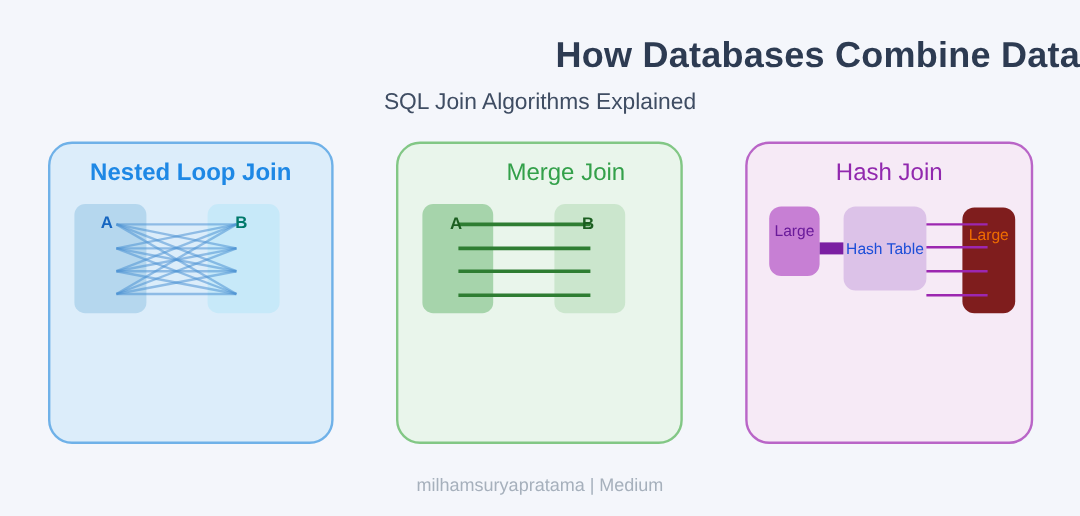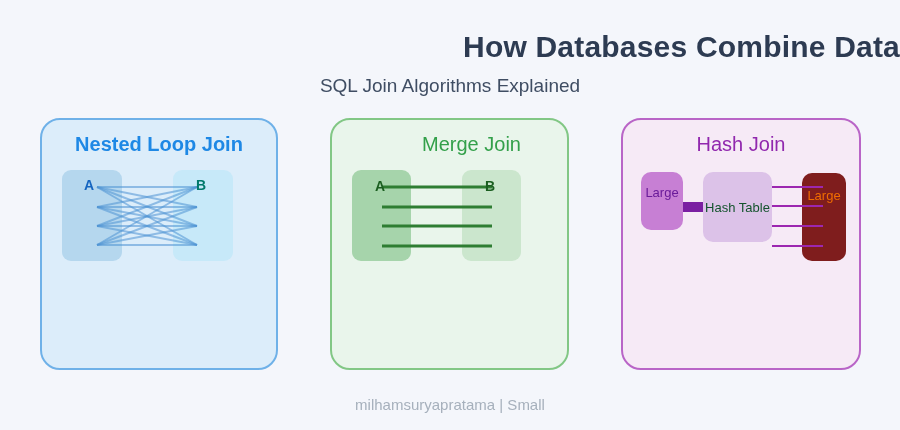--- a/index.html
+++ b/index.html
@@ -67,7 +67,7 @@
     position: absolute; left: 80px; top: 52px; width: 69px; height: 70px;
     background: #dcc2e8; border-radius: 10px;
     display: flex; align-items: center; justify-content: center;
-    font-size: 13px; color: #14532d; white-space: nowrap;
+    font-size: 13px; color: #1d4ed8; white-space: nowrap;
   }
   .hash .box-large {
     position: absolute; left: 179px; top: 53px; width: 44px; height: 88px;

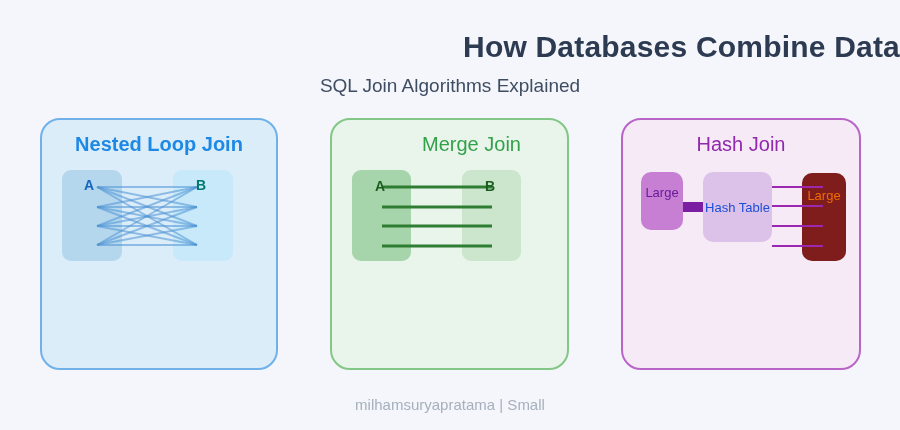--- a/index.html
+++ b/index.html
@@ -143,6 +143,6 @@
   </svg>
 </div>
 
-<div class="footer">milhamsuryapratama | Small</div>
+<div class="footer">milhamsuryapratama | Medium</div>
 
 </body></html>

